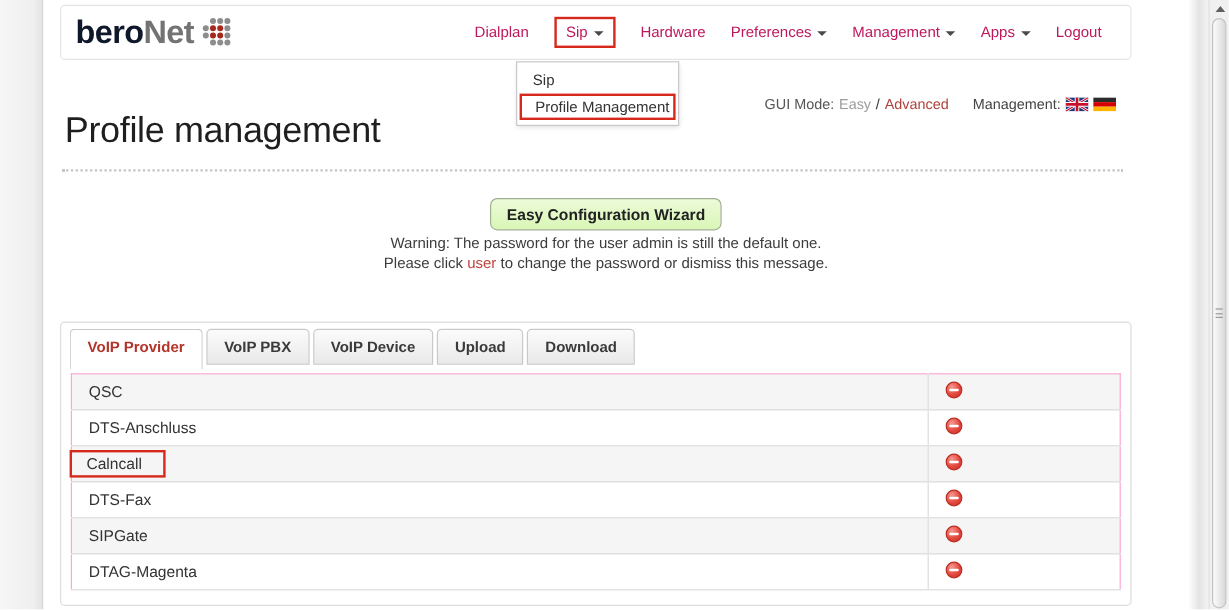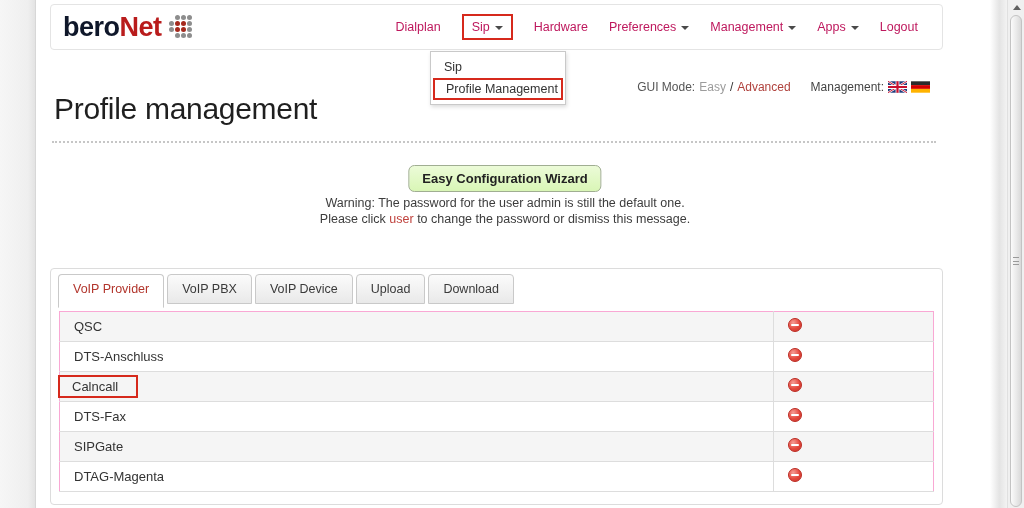--- a/index.html
+++ b/index.html
@@ -37,7 +37,7 @@
   .logo { display:flex; align-items:center; cursor:pointer; }
   .logo-text { font-size:27px; font-weight:bold; letter-spacing:-0.5px; line-height:1; }
   .logo-bero { color:#0f172a; }
-  .logo-net  { color:#b91c1c; }
+  .logo-net  { color:#737373; }
   .dot-matrix { display:grid; grid-template-columns:repeat(4,6px); grid-auto-rows:6px; margin-left:7px; }
   .dot { width:5px; height:5px; border-radius:50%; }
   .dot.g { background:#8d8d8d; } .dot.r { background:#a5291d; } .dot.e { background:transparent; }

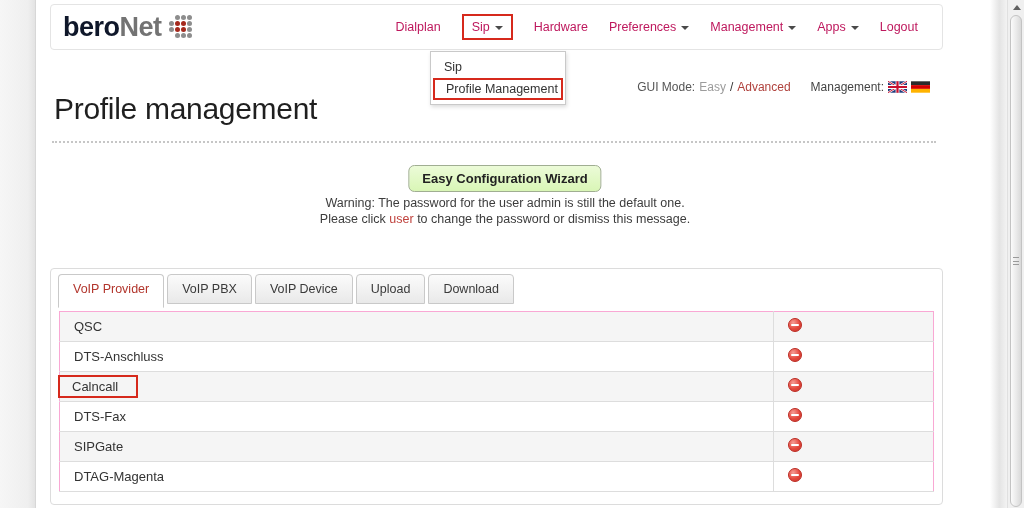--- a/index.html
+++ b/index.html
@@ -86,7 +86,7 @@
   .panel { position:absolute; left:50px; top:268px; width:893px; height:237px;
     background:#fff; border:1px solid #dcdcdc; border-radius:4px; }
   .tabs { display:flex; align-items:flex-start; padding:5px 0 0 7px; height:34px; }
-  .tab { font-size:12.5px; font-weight:normal; color:#3a3a3a; padding:7px 14px;
+  .tab { font-size:12.5px; font-weight:bold; color:#3a3a3a; padding:7px 14px;
     border:1px solid #c9c9c9; border-radius:4px 4px 0 0;
     background:linear-gradient(#fbfbfb,#e9e9e9); margin-right:3px; cursor:pointer; white-space:nowrap; }
   .tab.active { background:#fff; color:#b2352c; border-bottom:1px solid transparent; padding-bottom:11px; }

